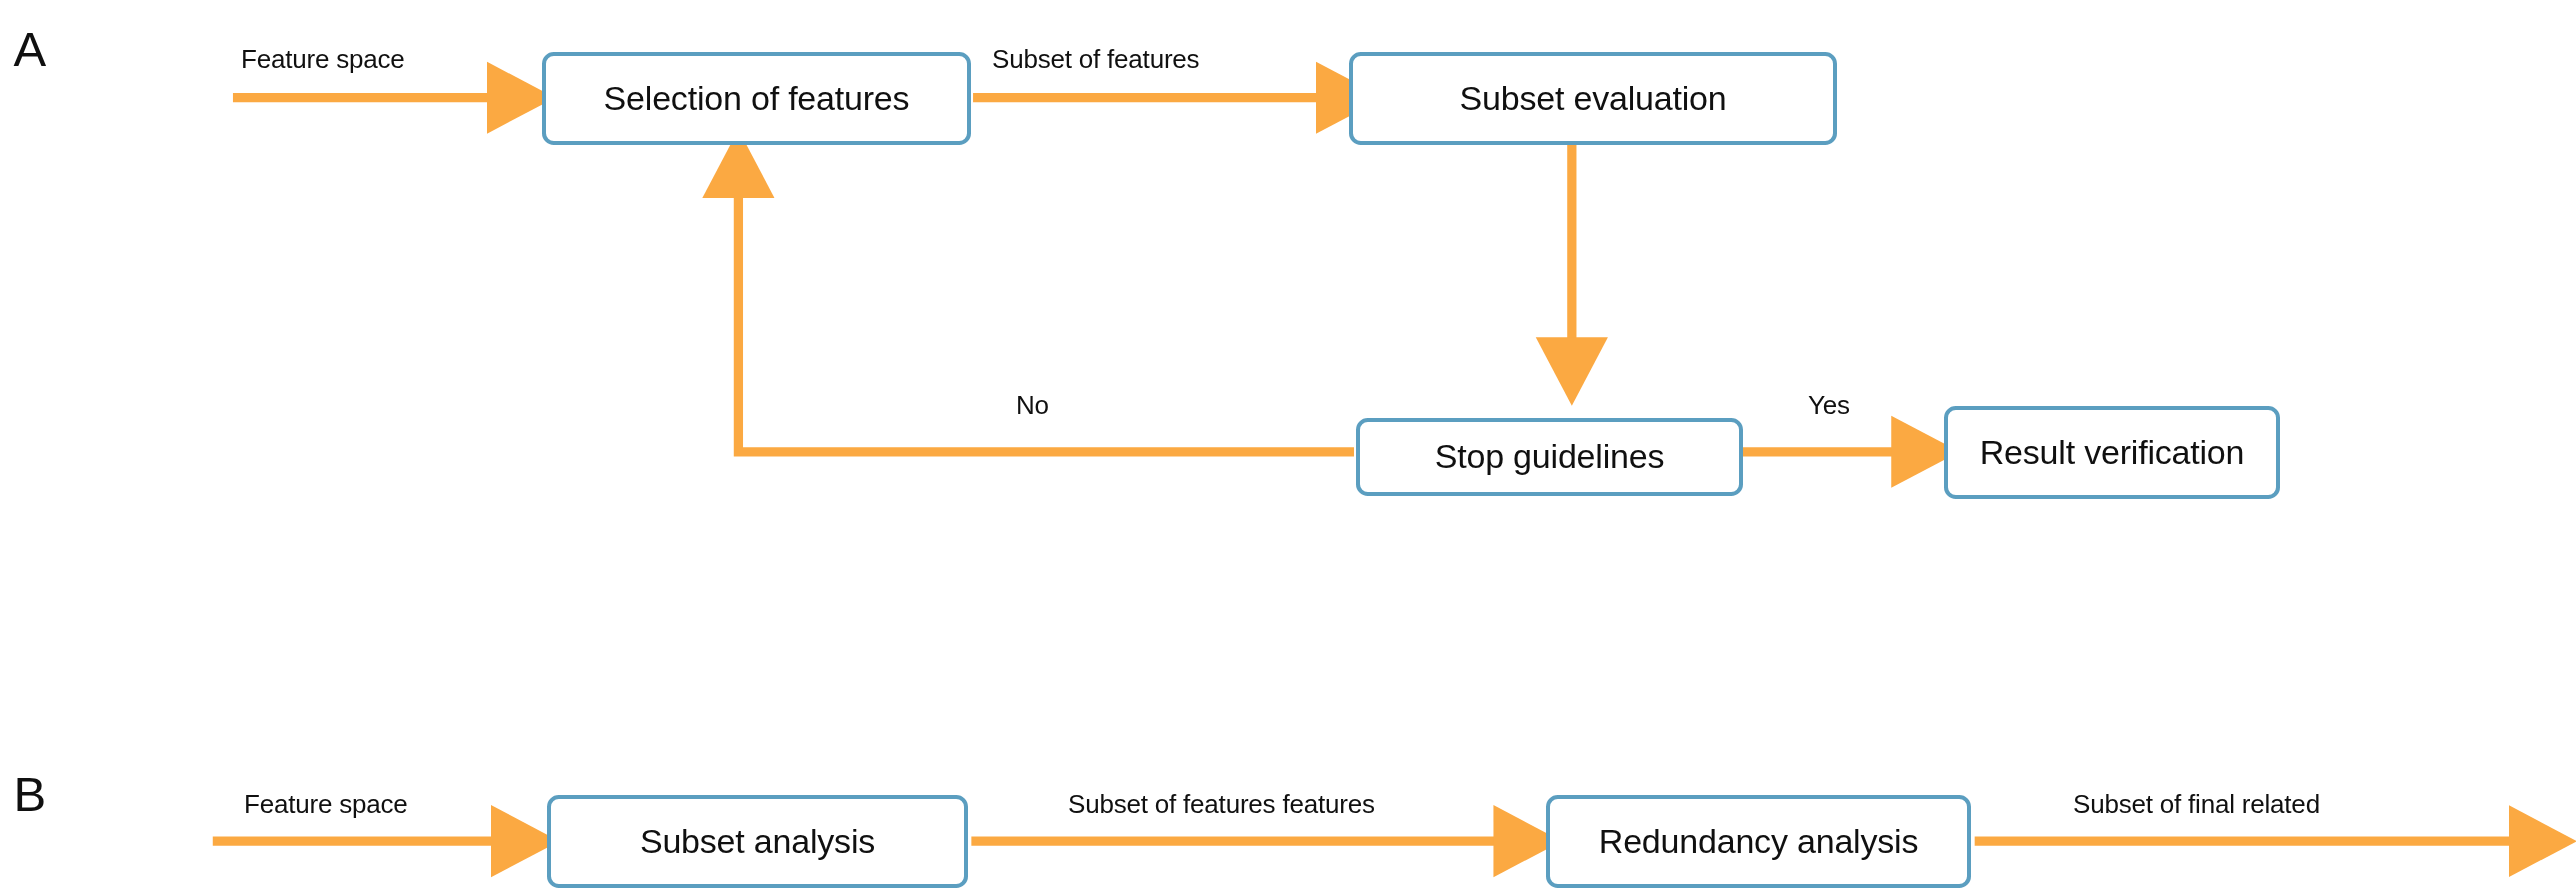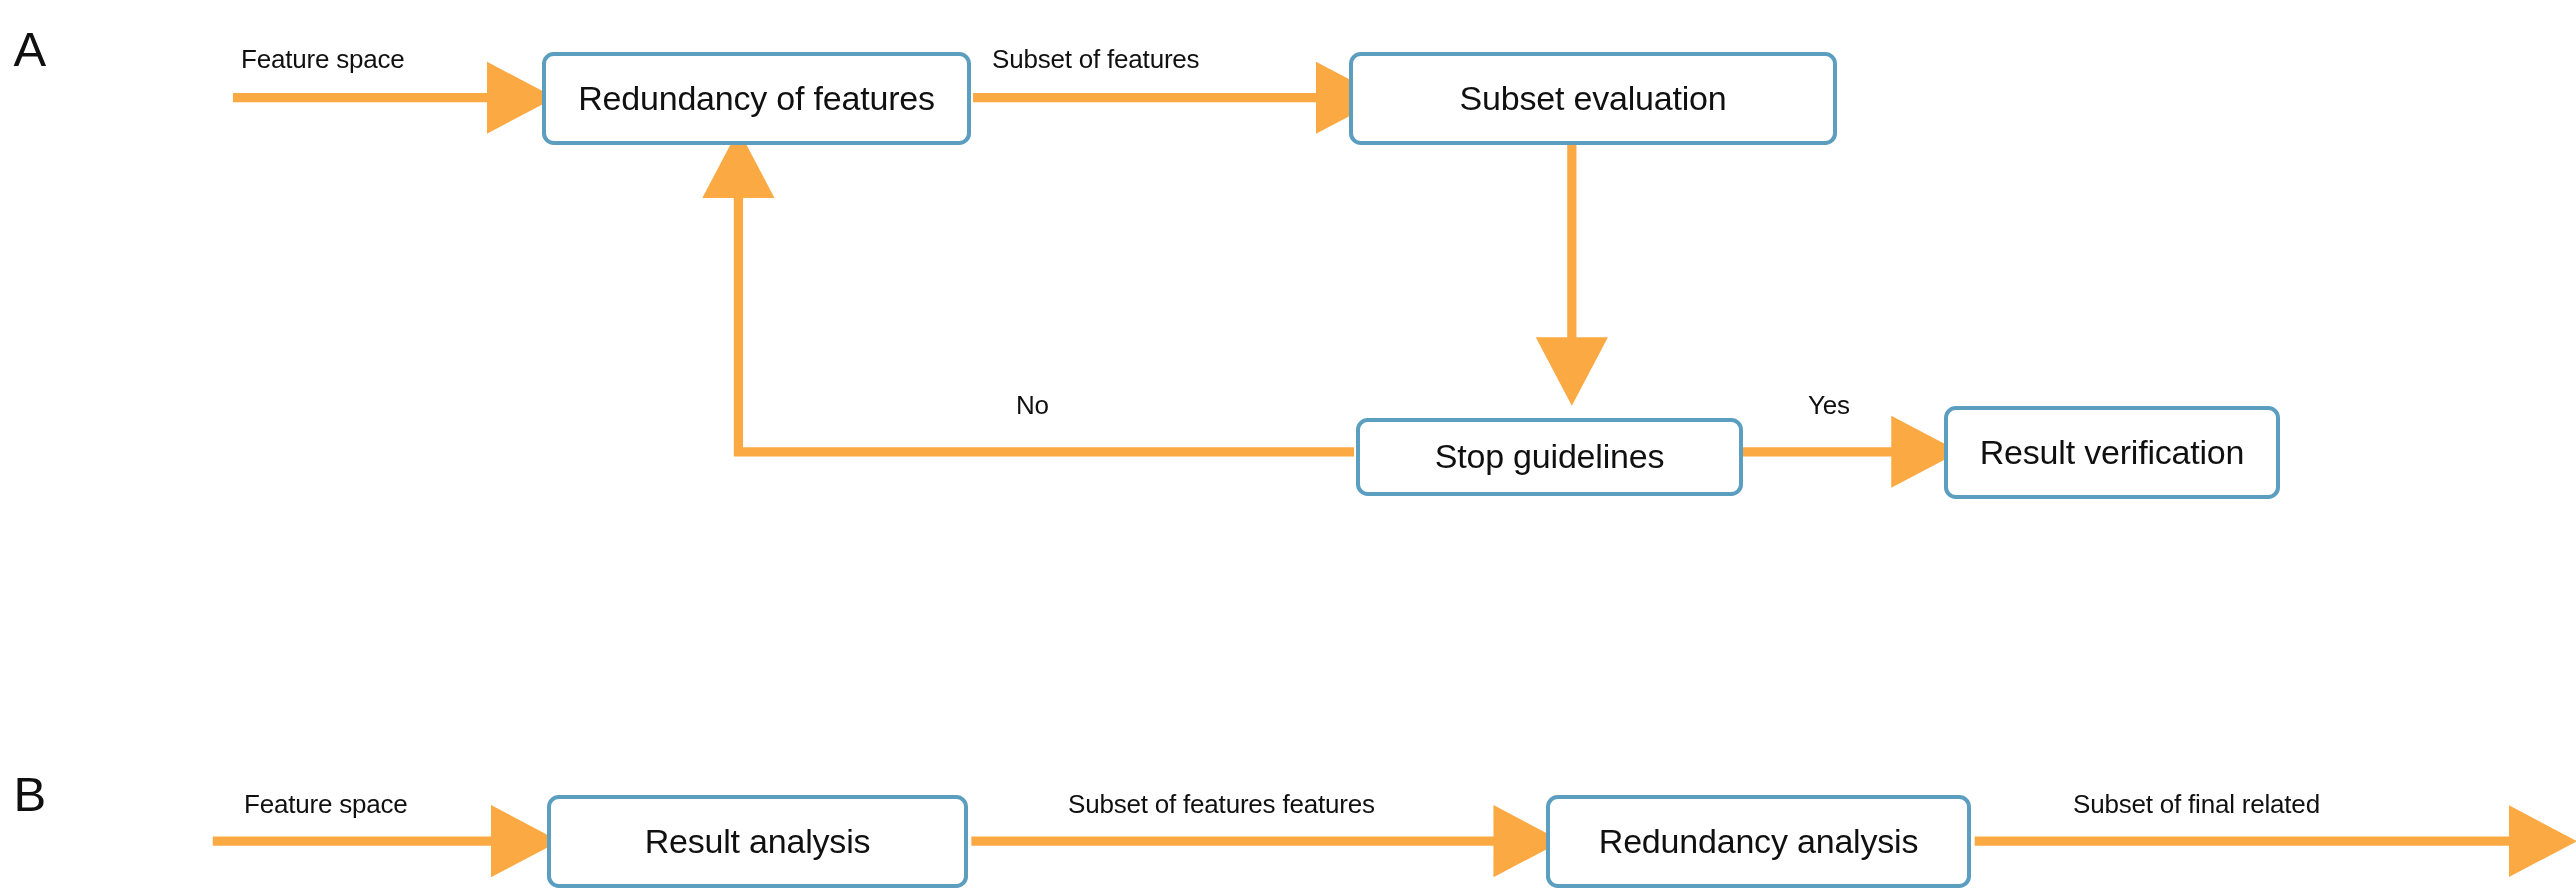--- a/index.html
+++ b/index.html
@@ -91,7 +91,7 @@
 
   <div class="edge-label" style="left:241px; top:46px;">Feature space</div>
 
-  <div class="node" style="left:542px; top:52px; width:429px; height:93px;">Redundancy of features</div>
+  <div class="node" style="left:542px; top:52px; width:429px; height:93px;">Selection of features</div>
 
   <div class="edge-label" style="left:992px; top:46px;">Subset of features</div>
 

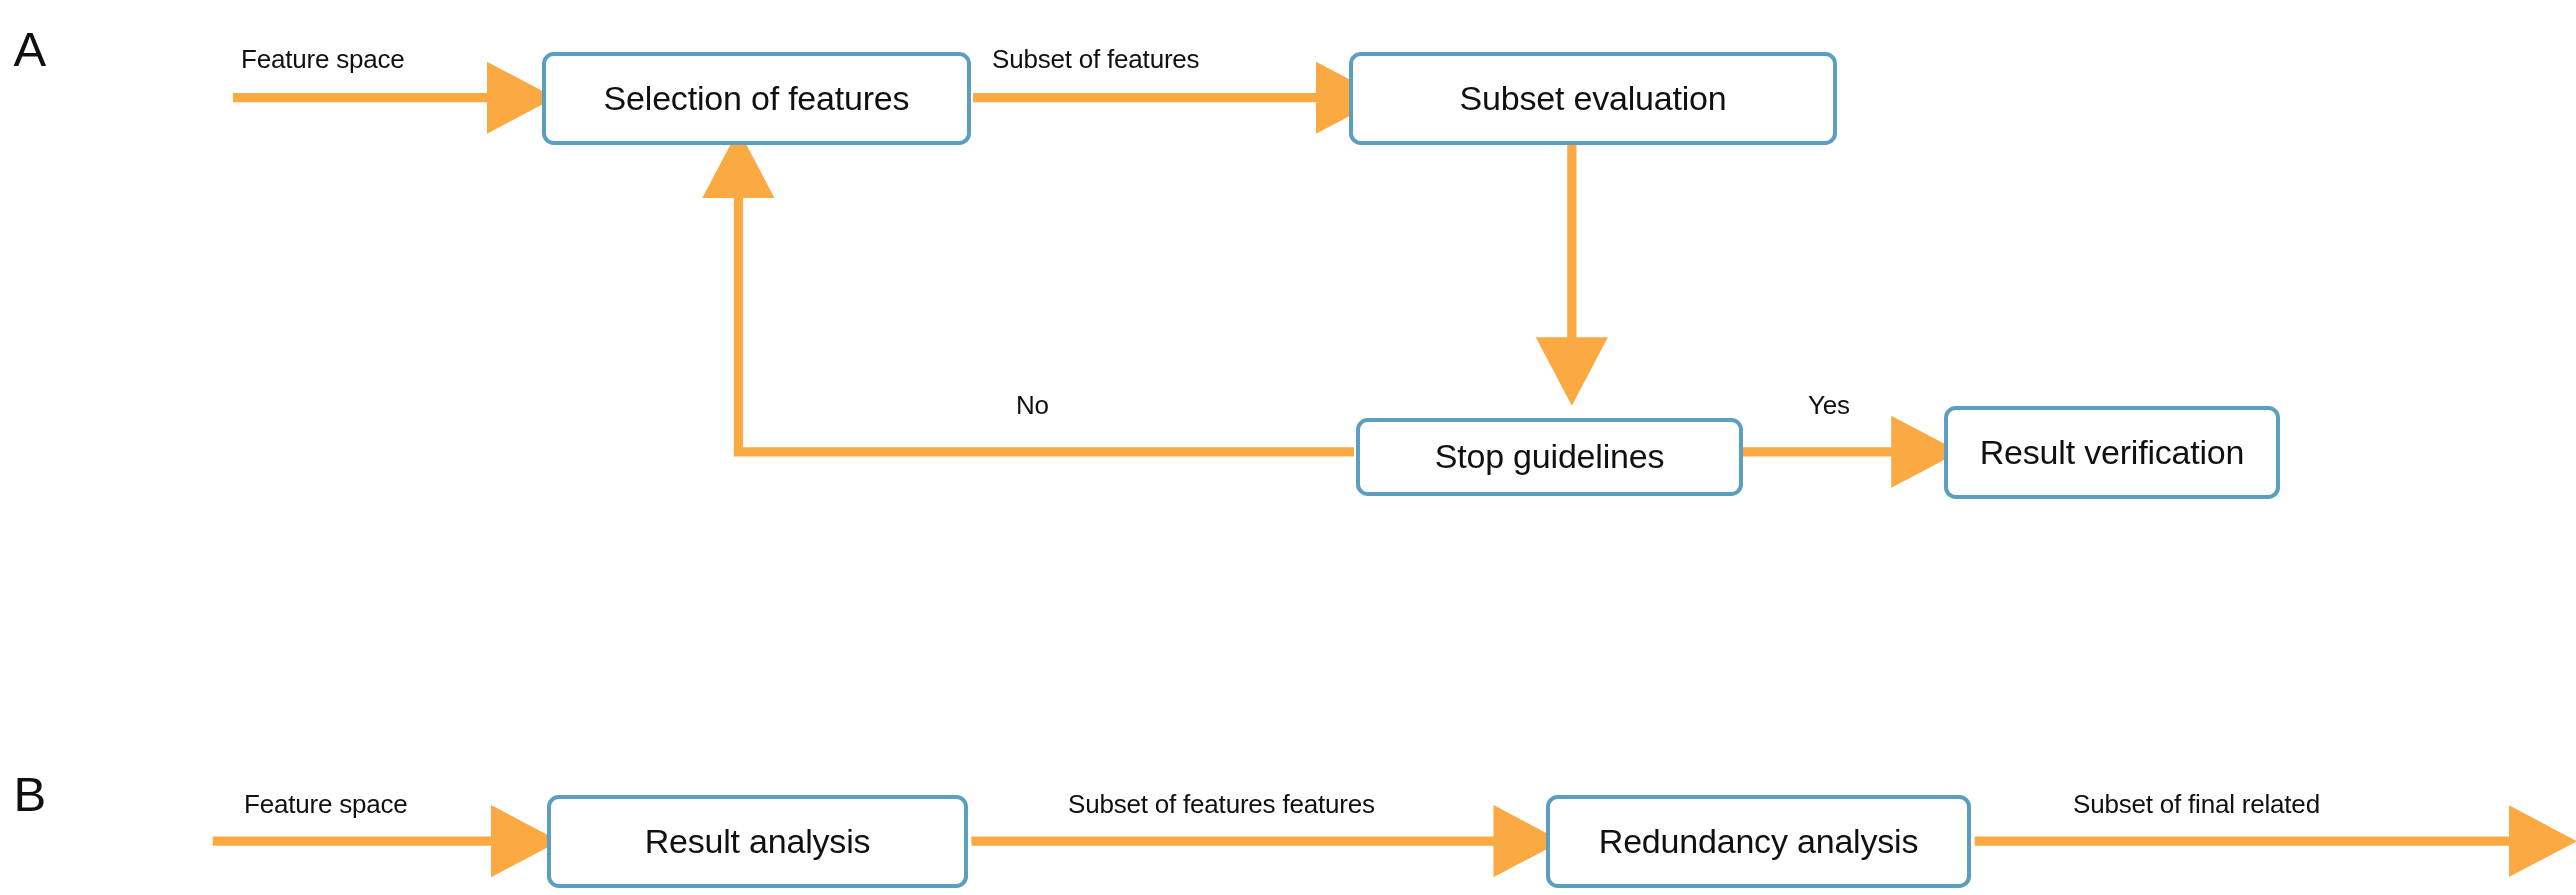--- a/index.html
+++ b/index.html
@@ -109,7 +109,7 @@
 
   <div class="edge-label" style="left:244px; top:791px;">Feature space</div>
 
-  <div class="node" style="left:547px; top:795px; width:421px; height:93px;">Result analysis</div>
+  <div class="node" style="left:547px; top:795px; width:421px; height:93px;">Subset analysis</div>
 
   <div class="edge-label" style="left:1068px; top:791px;">Subset of features features</div>
 

